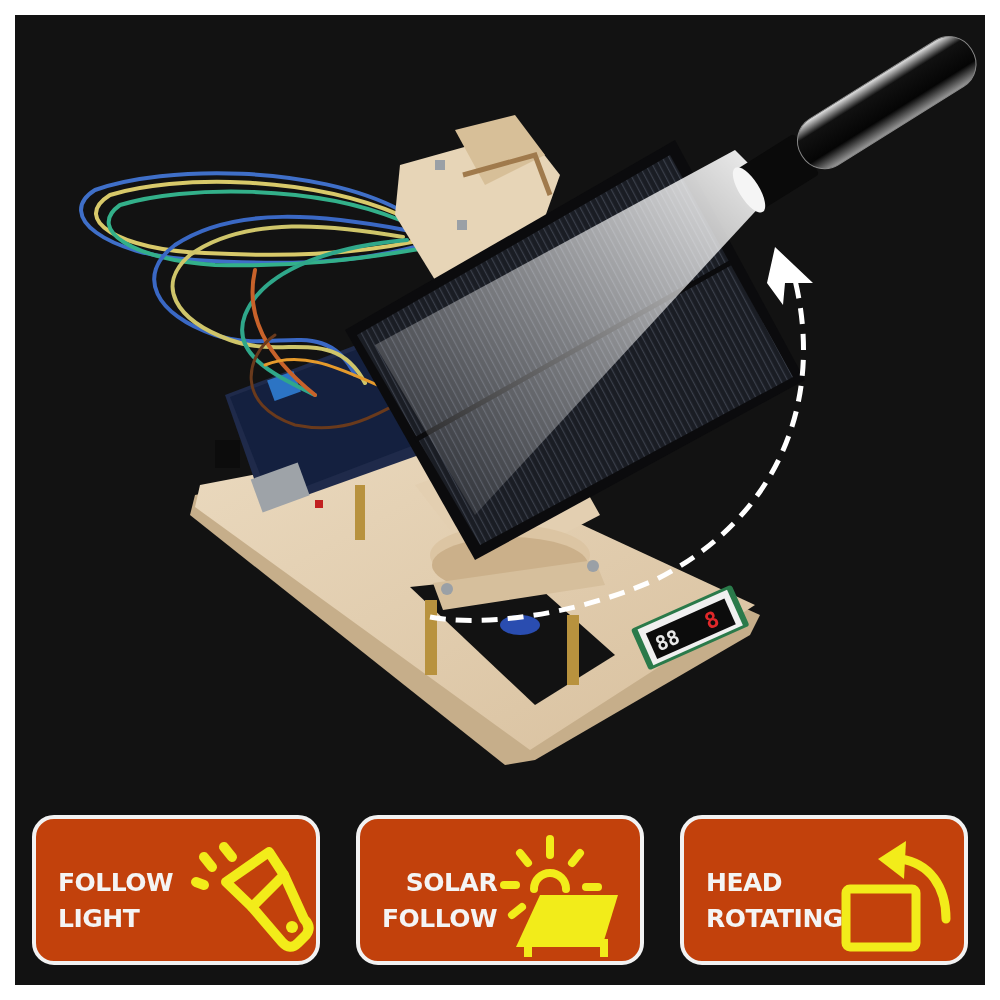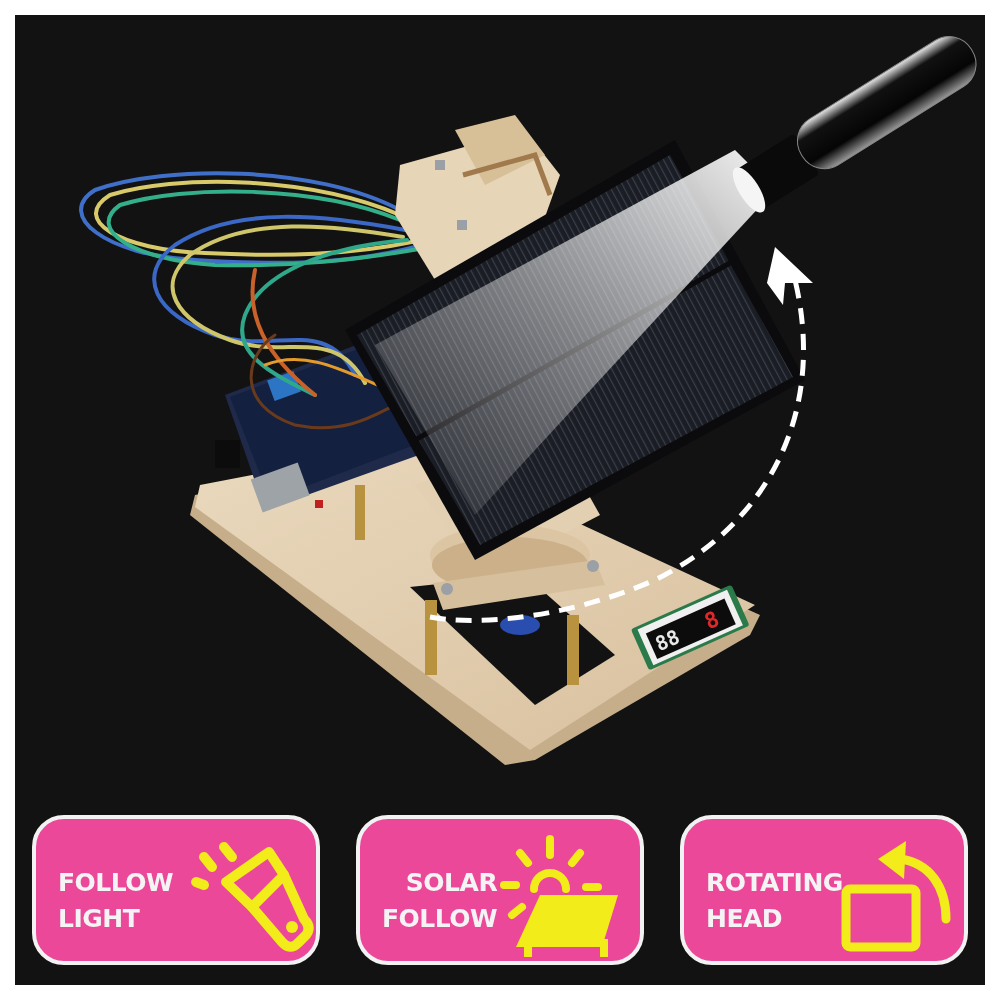--- a/index.html
+++ b/index.html
@@ -8,7 +8,7 @@
   .scene{position:absolute;left:0;top:0;width:970px;height:780px;}
   .scene svg{position:absolute;left:0;top:0;}
   .features{position:absolute;left:0;top:800px;width:970px;height:150px;}
-  .card{position:absolute;top:0;height:150px;width:288px;box-sizing:border-box;border:4px solid #f2f2f2;border-radius:32px;background:#ec4899;}
+  .card{position:absolute;top:0;height:150px;width:288px;box-sizing:border-box;border:4px solid #f2f2f2;border-radius:22px;background:#c2410c;}
   .card .label{position:absolute;left:22px;top:46px;color:#f4f4f4;font-family:"DejaVu Sans","Liberation Sans",sans-serif;font-weight:bold;font-size:25px;line-height:36px;letter-spacing:-0.5px;}
   .card .label span{display:block;}
   .card .icon{position:absolute;top:8px;width:140px;height:130px;}

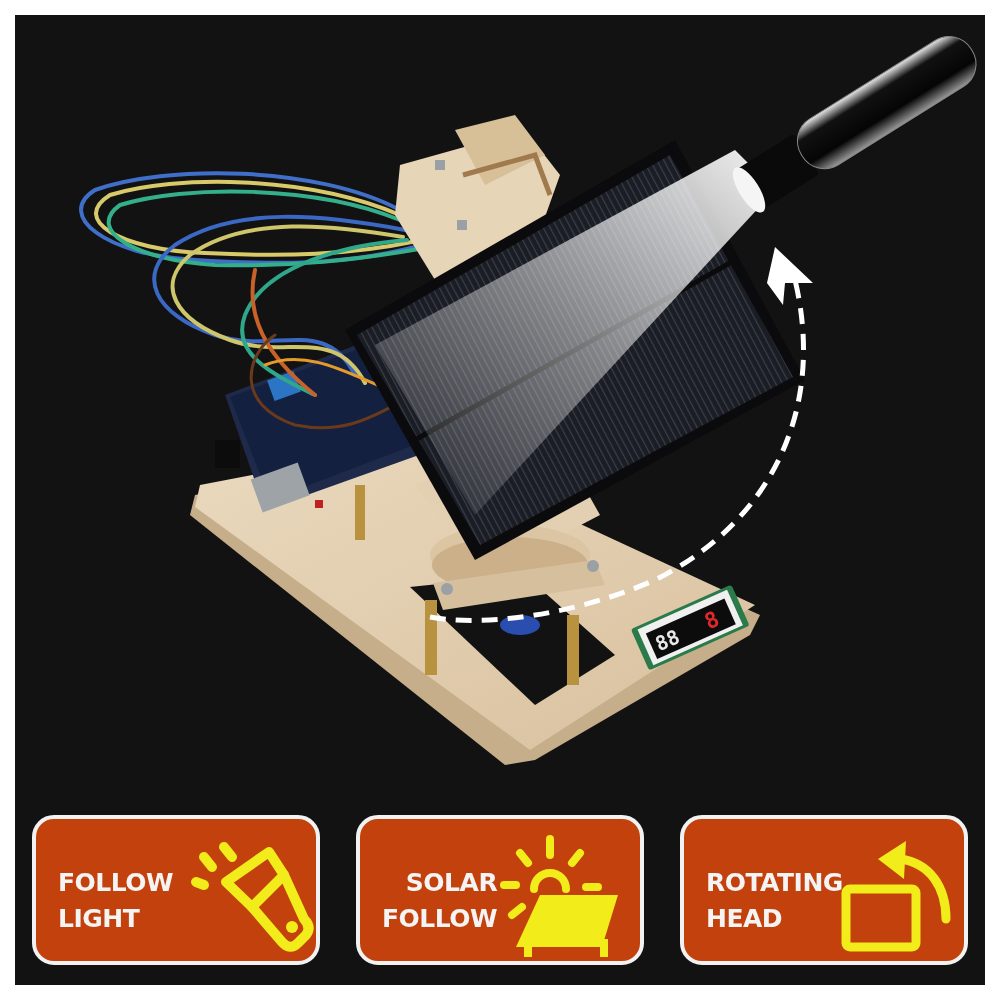--- a/index.html
+++ b/index.html
@@ -166,8 +166,8 @@
 
     <div class="card" style="left:665px;">
       <div class="label">
+        <span>HEAD</span>
         <span>ROTATING</span>
-        <span>HEAD</span>
       </div>
       <svg class="icon" style="left:150px;" viewBox="0 0 140 130">
         <rect x="12" y="62" width="70" height="58" rx="4" fill="none" stroke="#F2EC1A" stroke-width="9"></rect>

